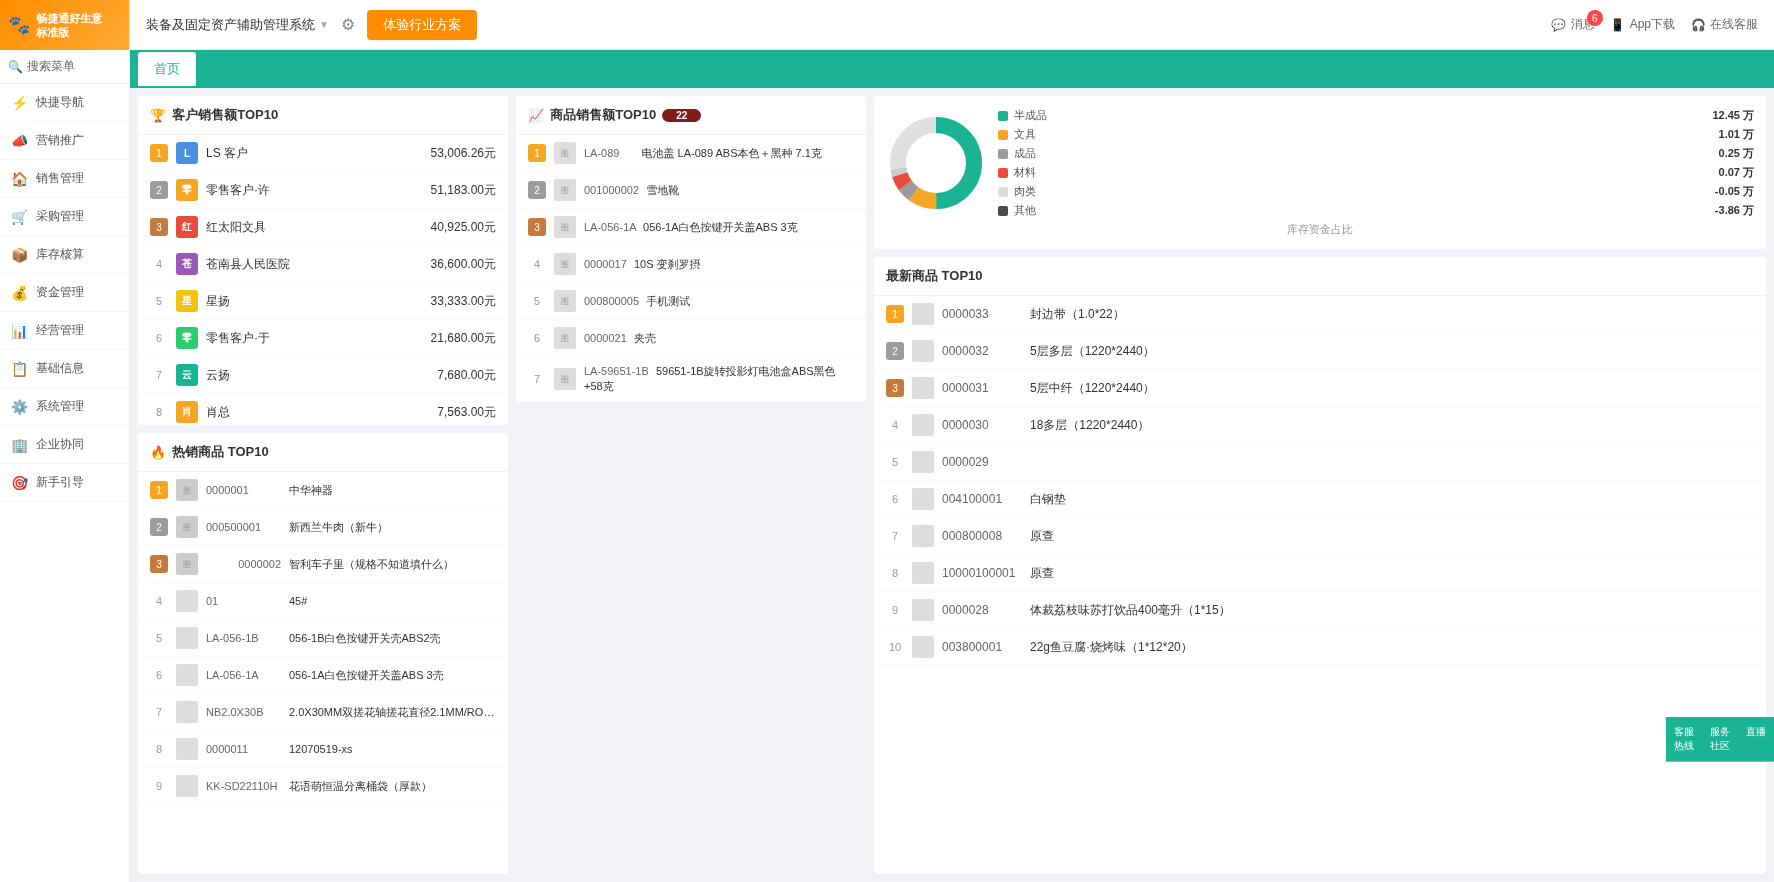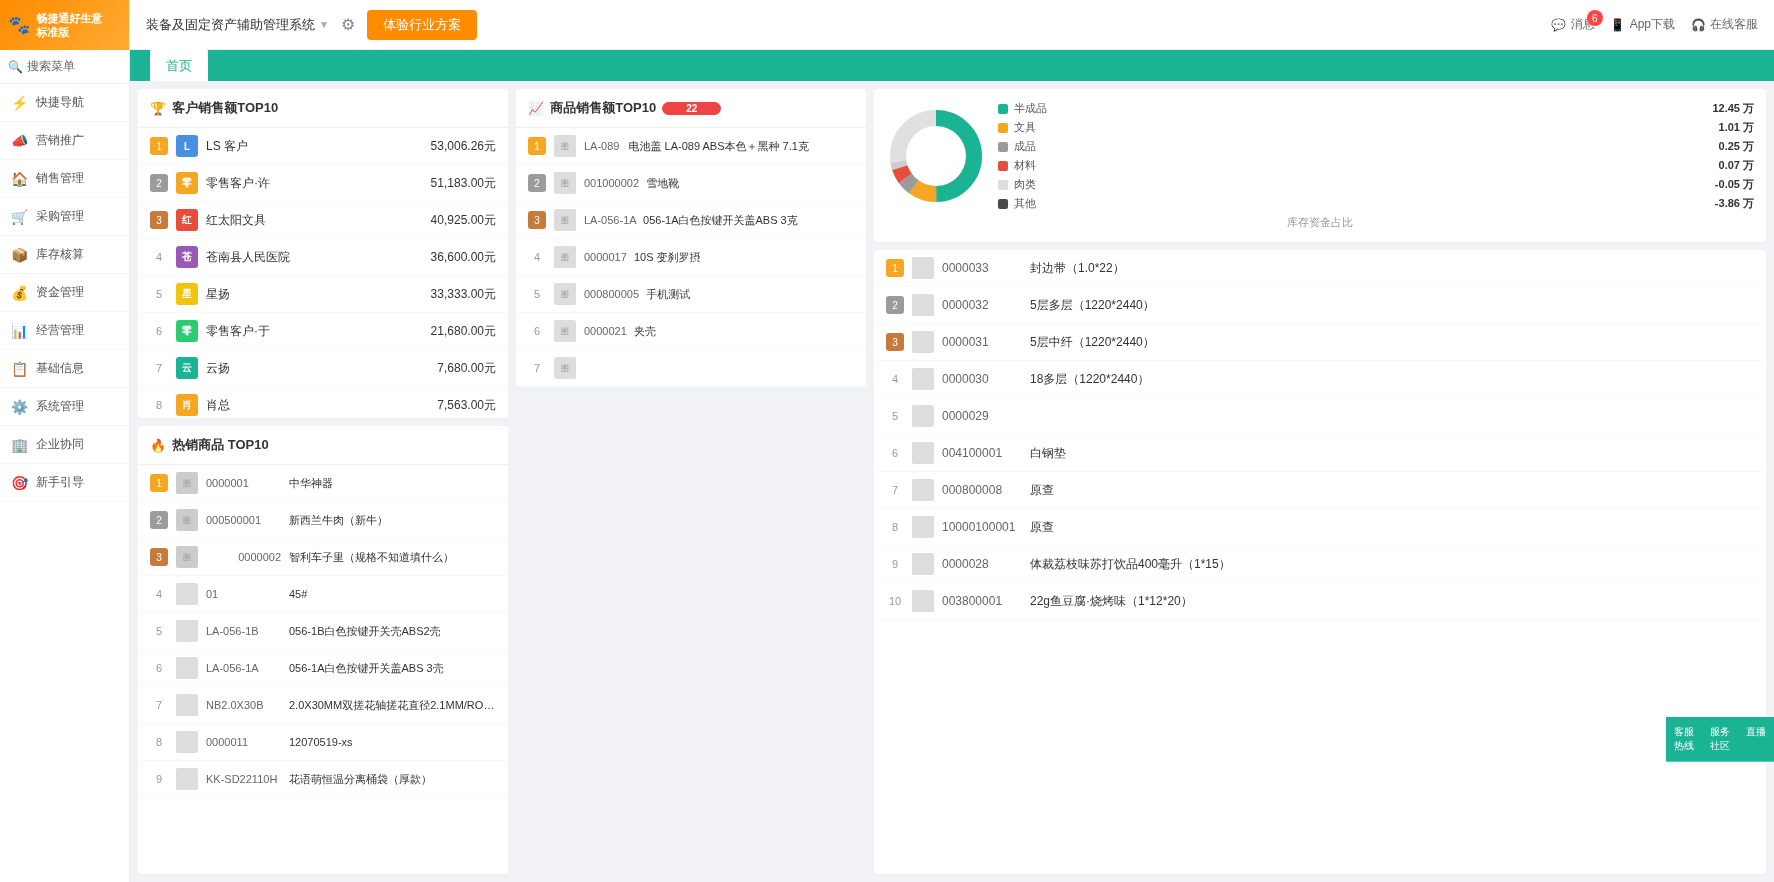--- a/index.html
+++ b/index.html
@@ -26,7 +26,7 @@
     .badge { background: #ff4444; color: #fff; border-radius: 10px; font-size: 10px; padding: 0 4px; min-width: 16px; height: 16px; display: flex; align-items: center; justify-content: center; position: absolute; top: -6px; right: -8px; }
 
     
-    .nav-tabs { background: #1ab394; display: flex; align-items: center; height: 31px; padding: 0 20px; }
+    .nav-tabs { background: #1ab394; display: flex; align-items: center; height: 38px; padding: 0 8px; }
     .nav-tab { padding: 8px 16px; color: #fff; font-size: 13px; cursor: pointer; background: rgba(0,0,0,0.15); border-radius: 3px 3px 0 0; }
     .nav-tab.active { background: #fff; color: #1ab394; }
 

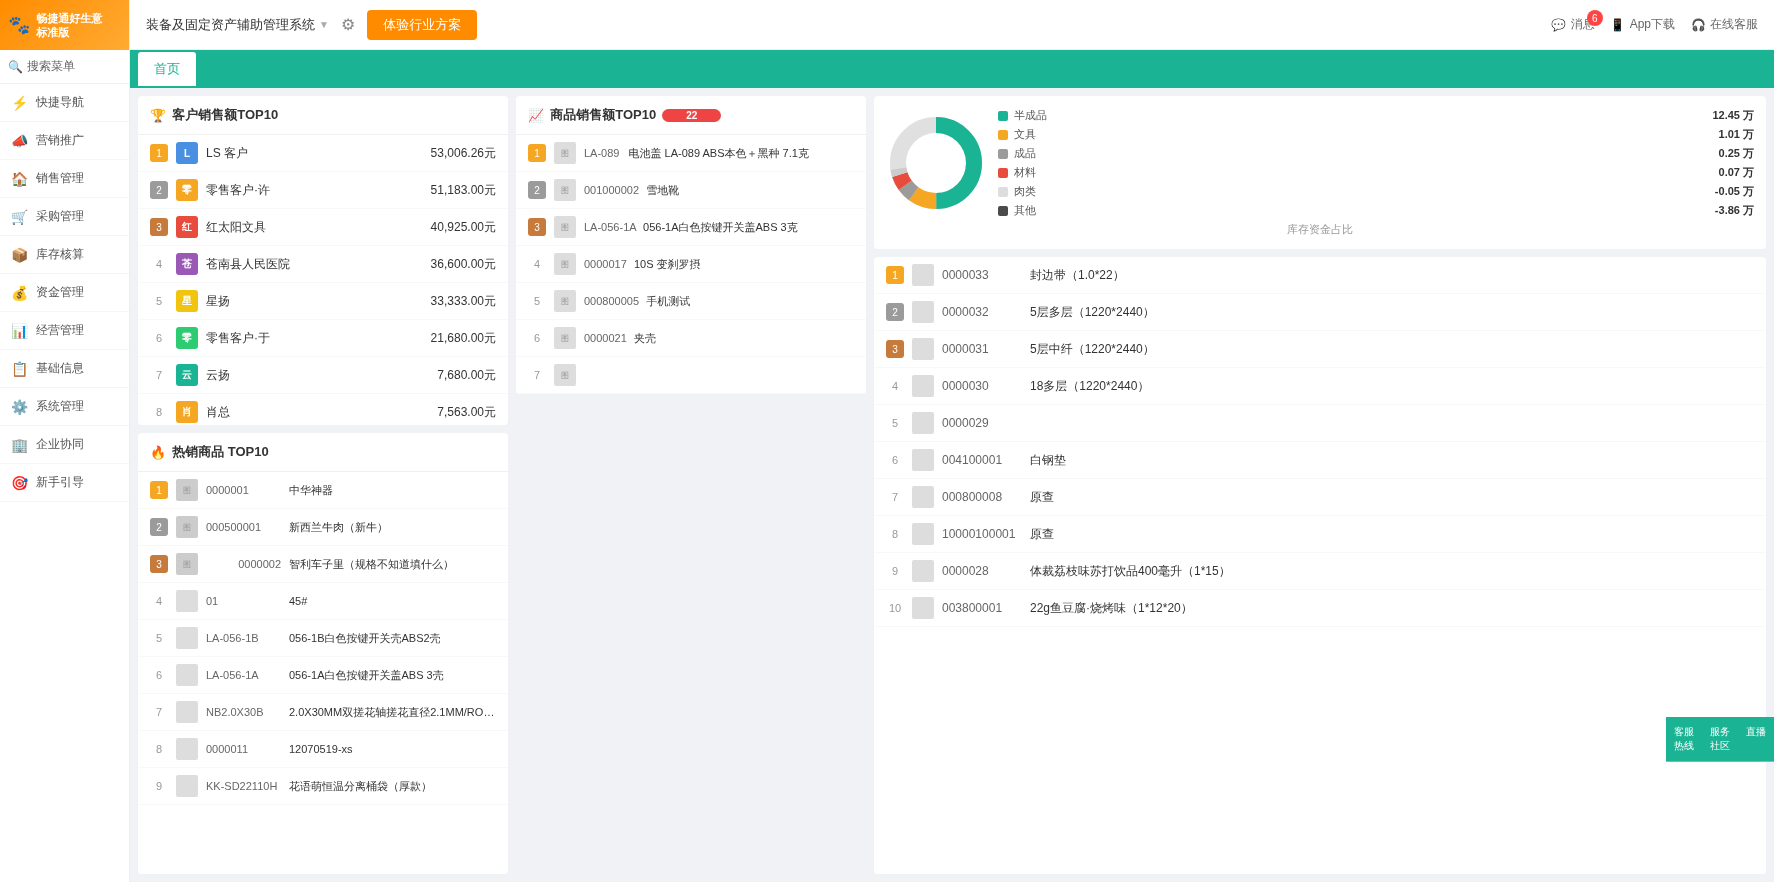--- a/index.html
+++ b/index.html
@@ -314,7 +314,7 @@
           <div class="panel-header">
             <span>📈</span>
             <span>商品销售额TOP10</span>
-            <span class="badge-orange" style="background:#ef4444;color:#fff;font-size:10px;padding:1px 24px;border-radius:10px;">22</span>
+            <span class="badge-orange" style="background:#7f1d1d;color:#fff;font-size:10px;padding:1px 14px;border-radius:10px;">22</span>
           </div>
           <div class="top-scroll-container scrollbar-thin">
             <div id="product-list">

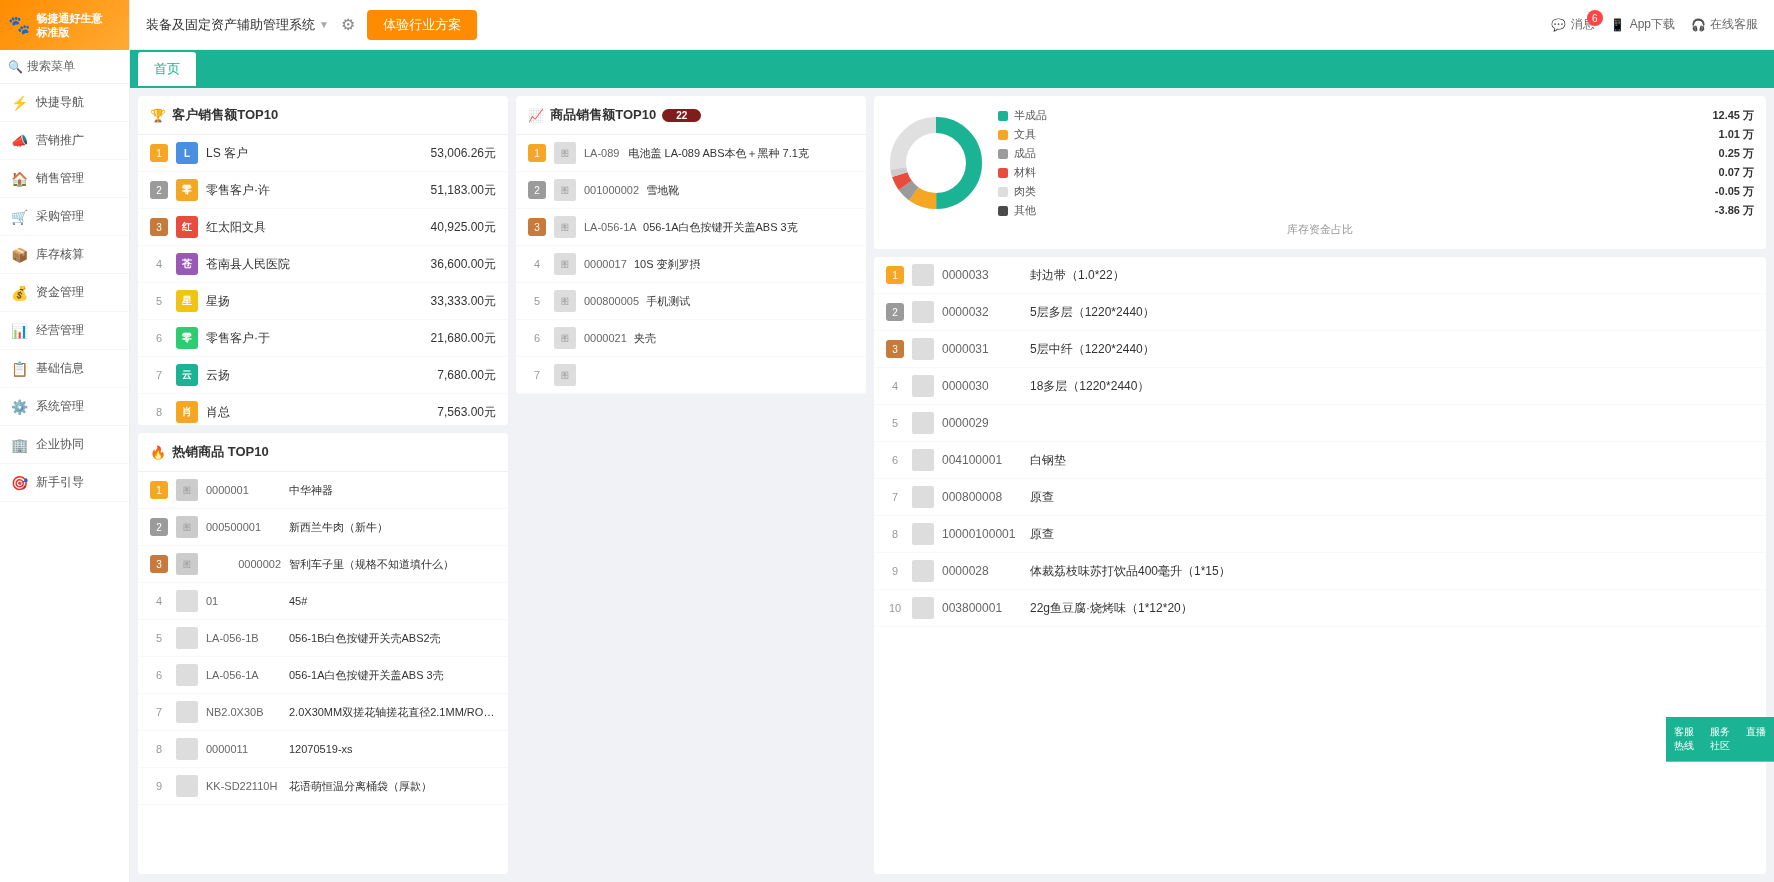--- a/index.html
+++ b/index.html
@@ -323,7 +323,7 @@
     <div class="prod-img">图</div>
     <div style="flex:1; font-size:11px; color:#333; overflow:hidden;">
       <span style="color:#666;">LA-089</span>
-      <span style="margin-left:6px;">电池盖 LA-089 ABS本色＋黑种 7.1克</span>
+      <span style="margin-left:19px;">电池盖 LA-089 ABS本色＋黑种 7.1克</span>
     </div>
   </div>
                 <div class="rank-item">

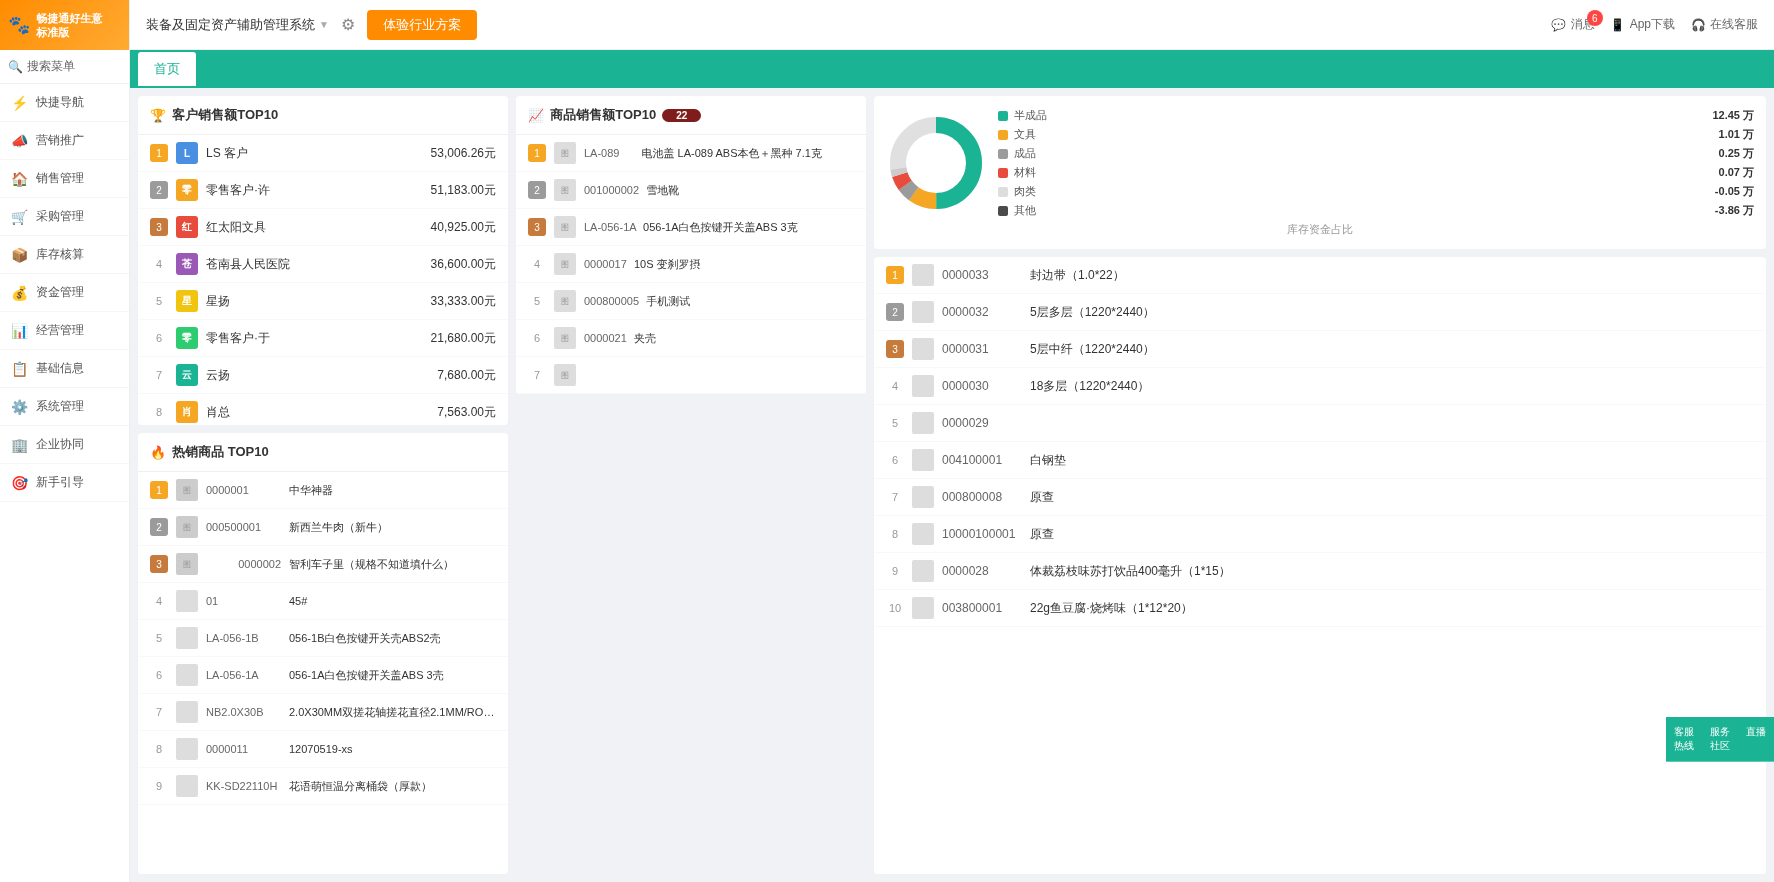--- a/index.html
+++ b/index.html
@@ -429,6 +429,9 @@
         </div>
 
         <div class="panel" style="flex:1;">
+          <div class="panel-header">
+            <span>最新商品 TOP10</span>
+          </div>
           <div id="latest-products-list">
               <div class="latest-prod-item">
     <span class="rank-num gold">1</span>

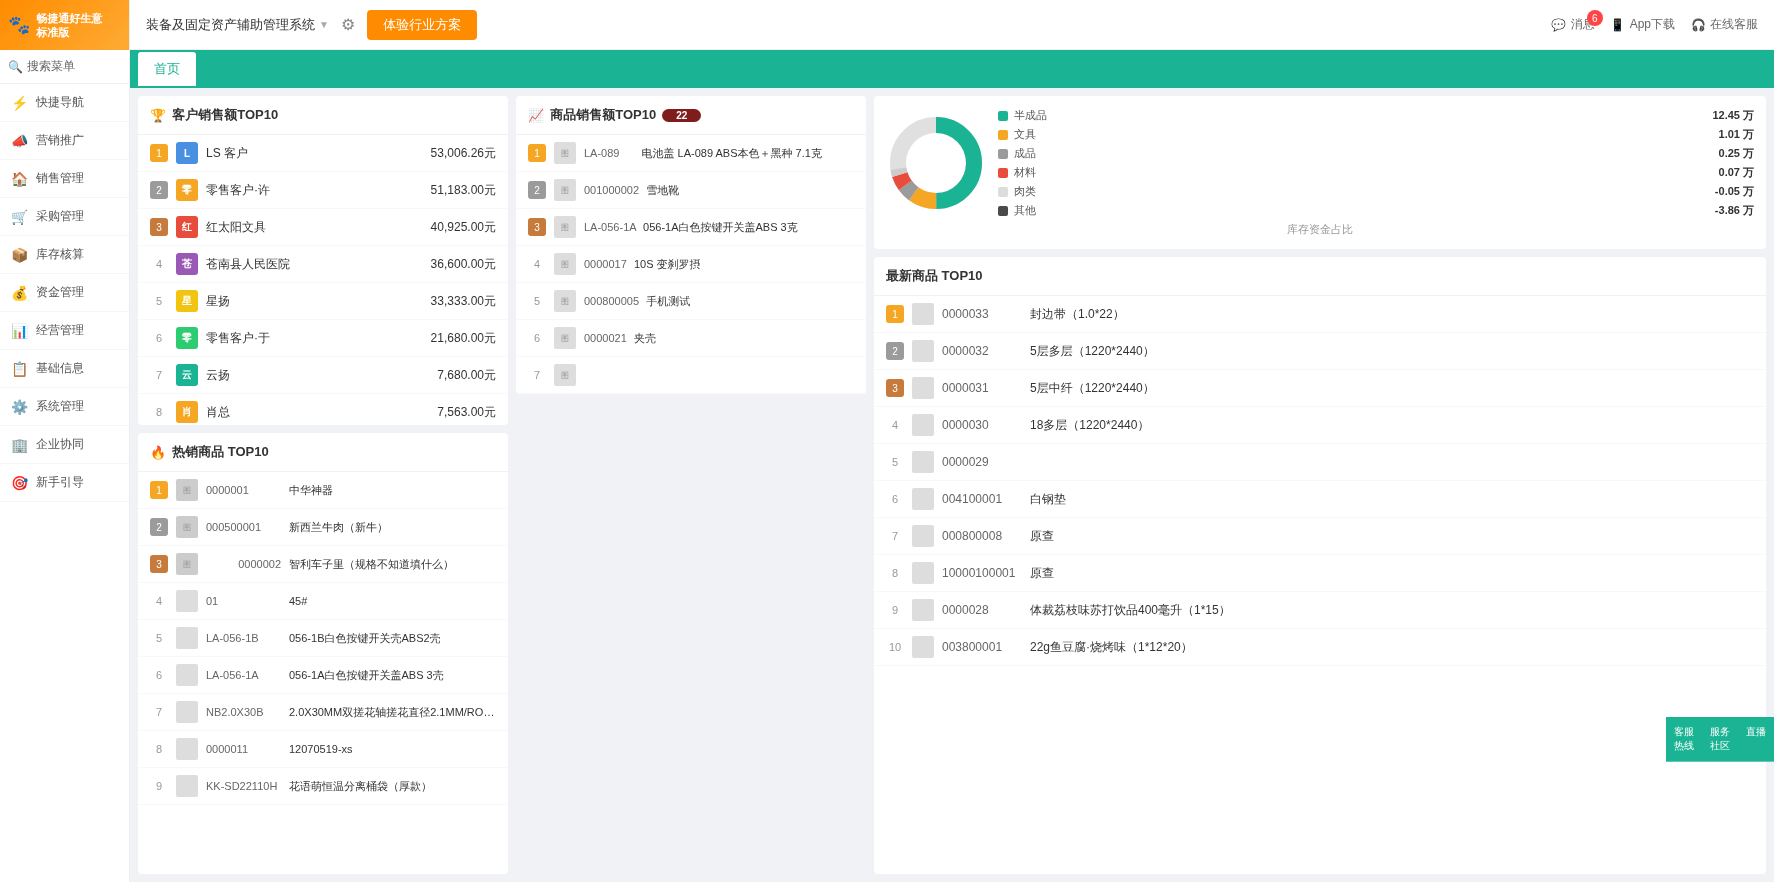--- a/index.html
+++ b/index.html
@@ -369,6 +369,10 @@
                 <div class="rank-item">
     <span class="rank-num ">7</span>
     <div class="prod-img">图</div>
+    <div style="flex:1; font-size:11px; color:#333; overflow:hidden;">
+      <span style="color:#666;">LA-59651-1B</span>
+      <span style="margin-left:4px;">59651-1B旋转投影灯电池盒ABS黑色+58克</span>
+    </div>
   </div>
               </div>
           </div>

